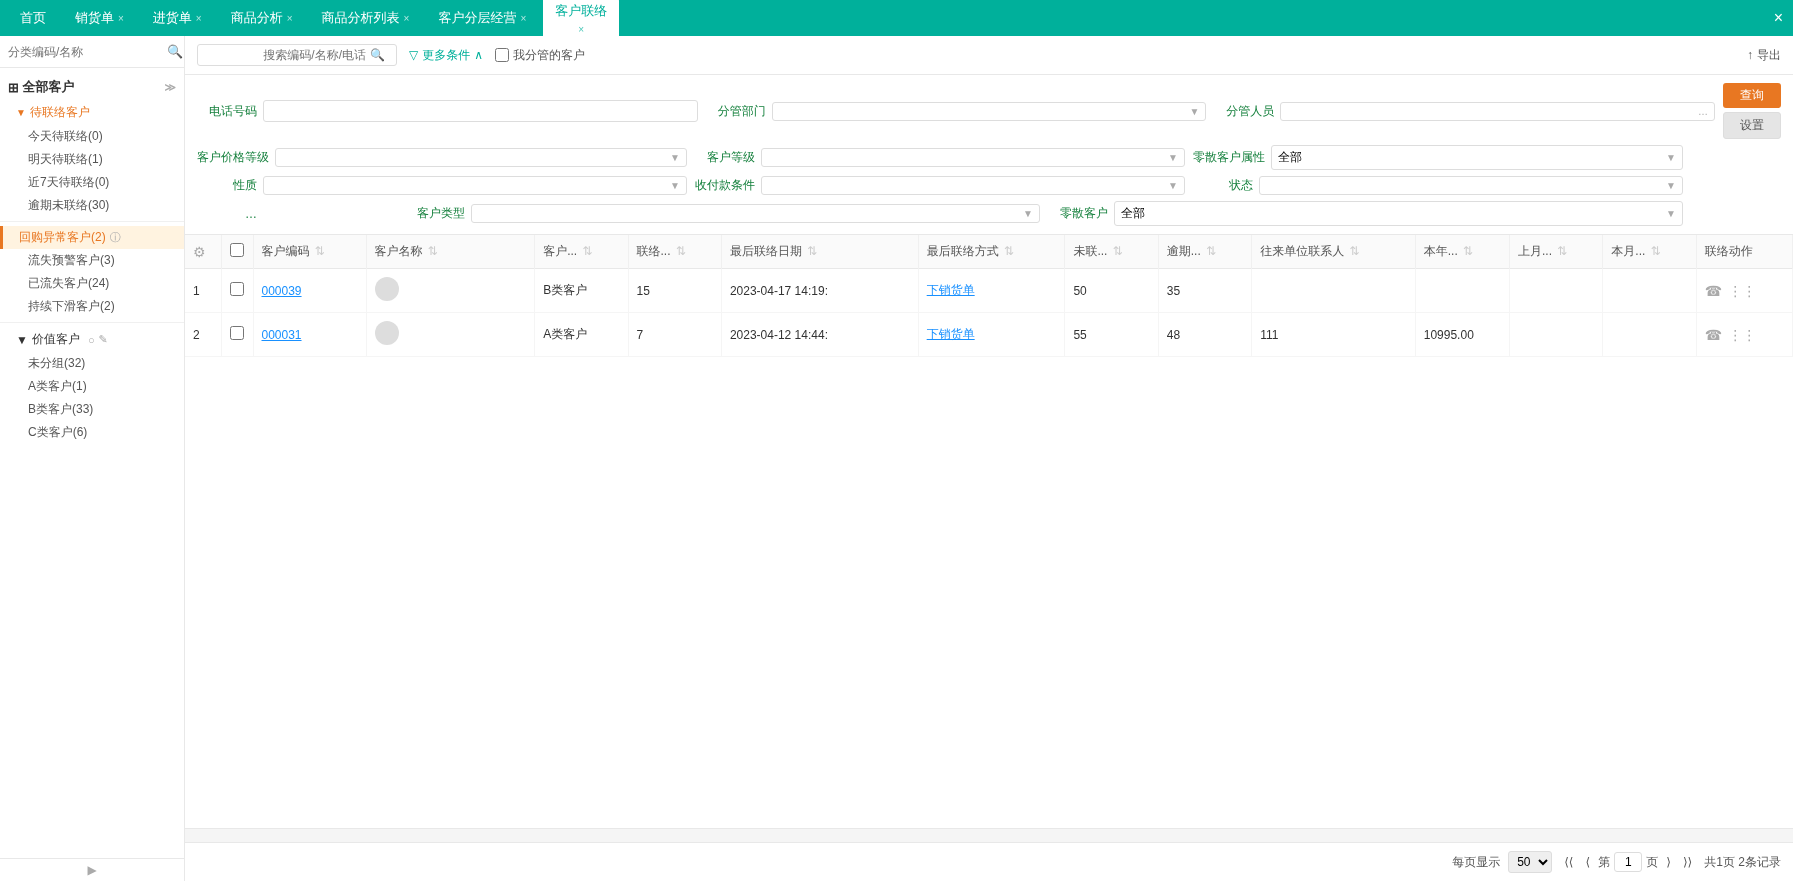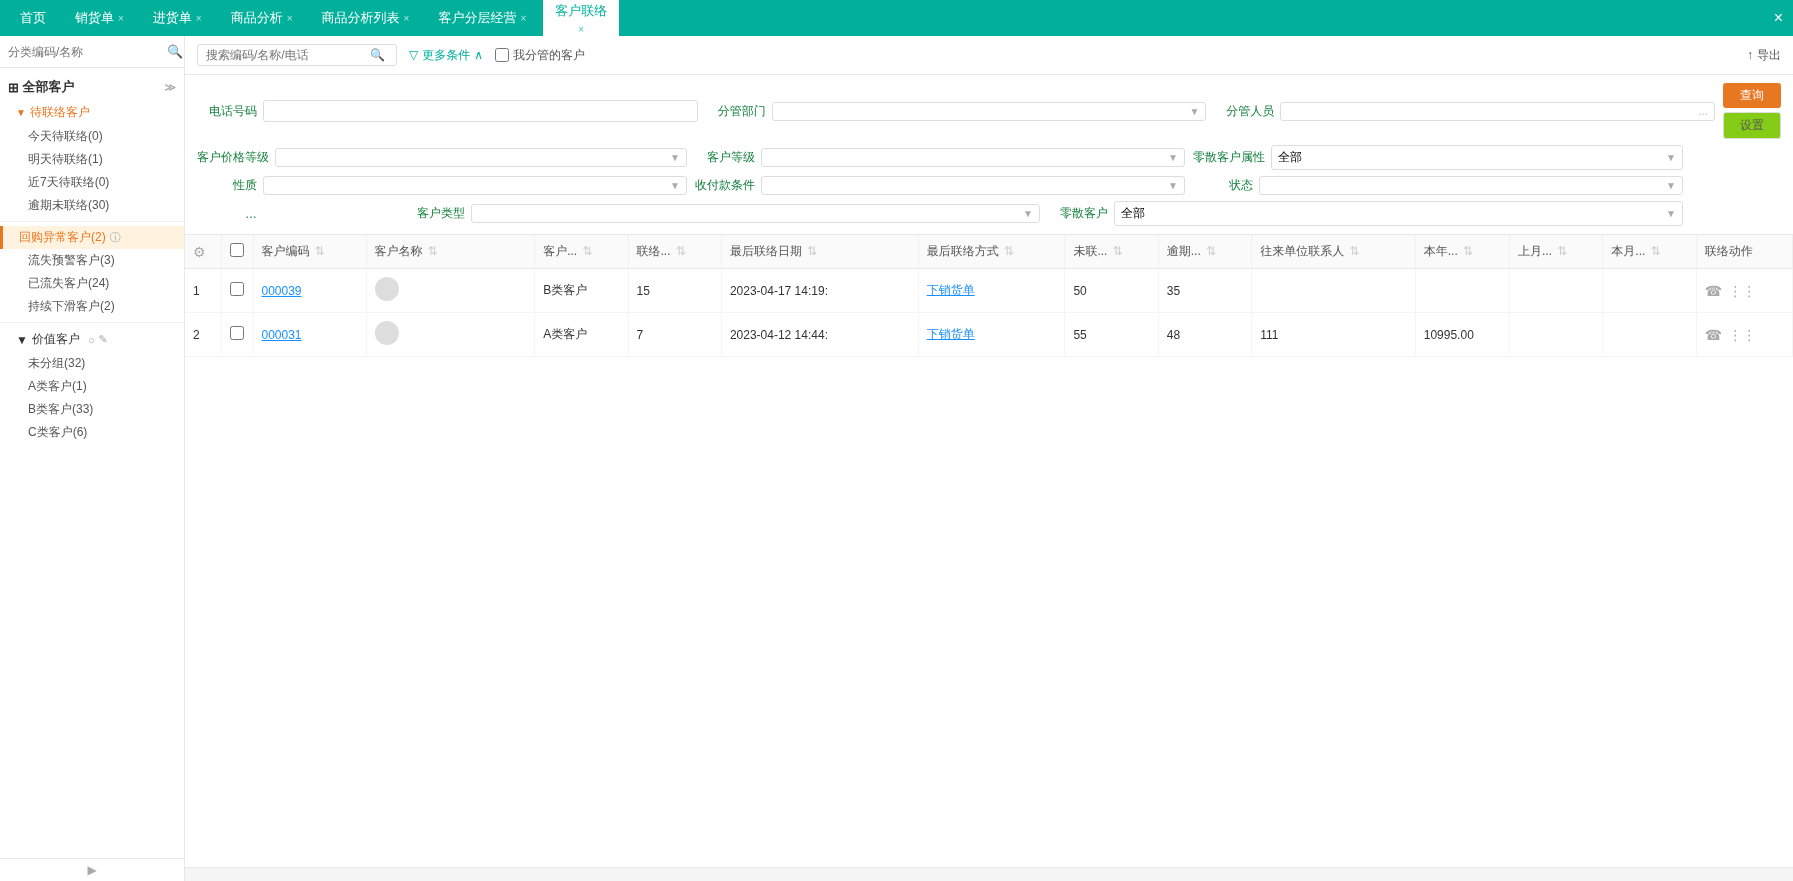--- a/index.html
+++ b/index.html
@@ -517,7 +517,7 @@
 
     <div class="filter-bar">
       <div class="filter-search">
-        <input type="text" style="width: 160px;" placeholder="搜索编码/名称/电话">
+        <input type="text" style="width: 160px; text-align: right;" placeholder="搜索编码/名称/电话">
         <span style="color:#aaa;">🔍</span>
       </div>
       <div class="more-conditions">

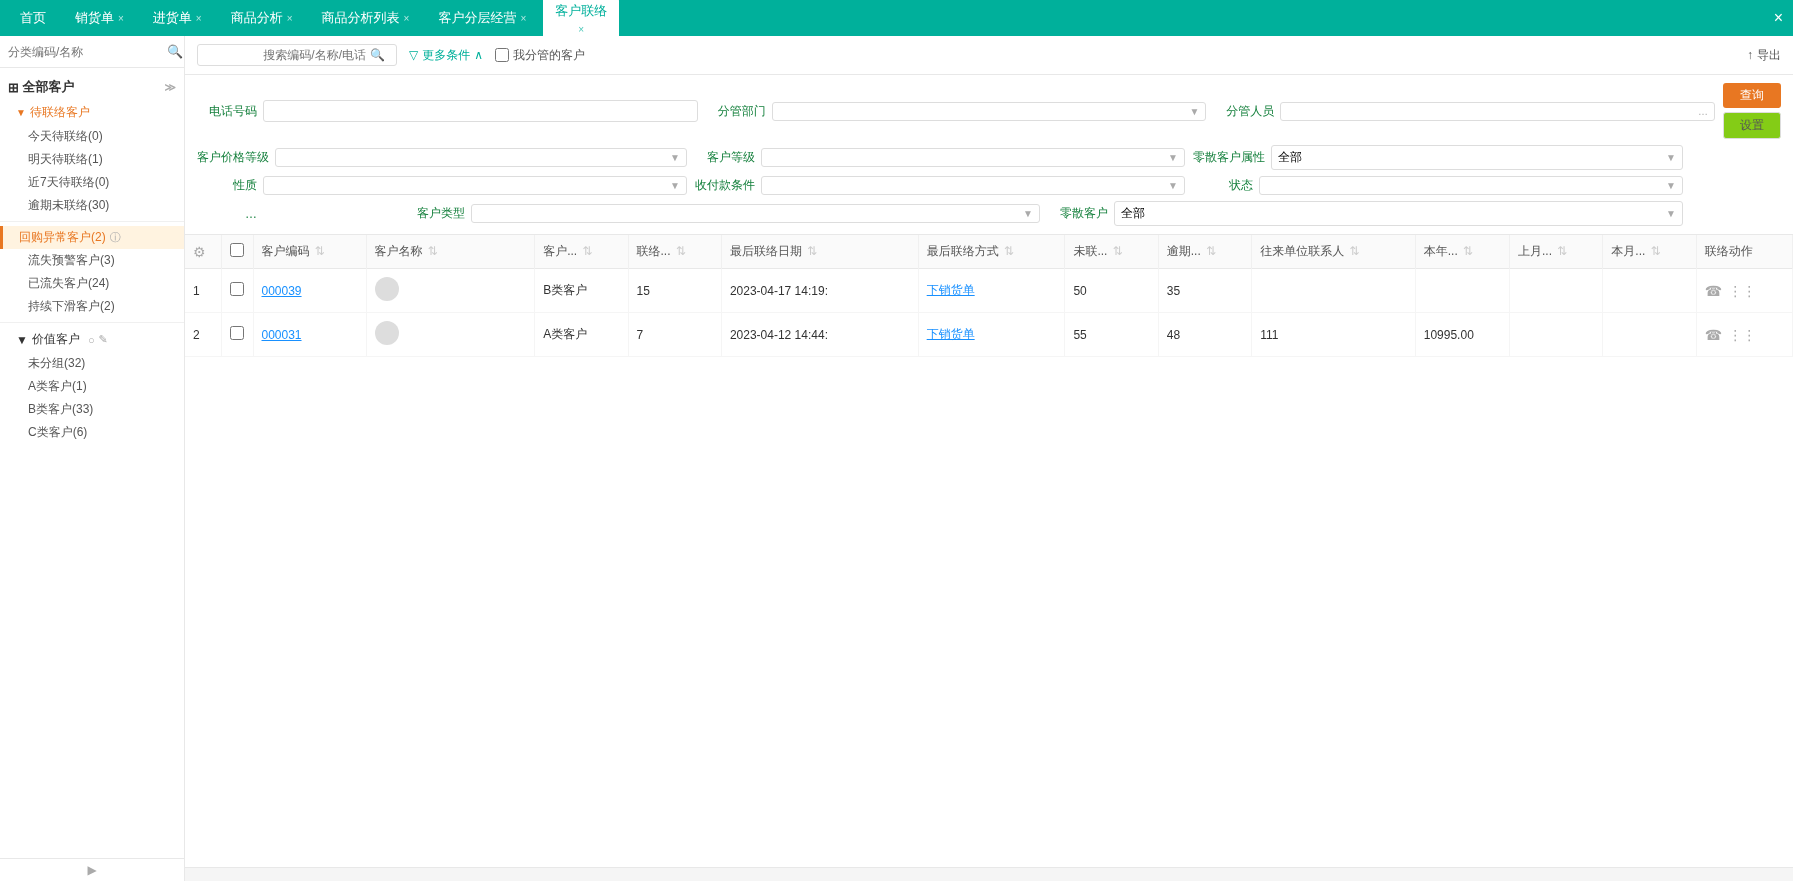--- a/index.html
+++ b/index.html
@@ -273,7 +273,7 @@
       font-size: 12px;
     }
     .btn-settings {
-      background: #84cc16;
+      background: #e5e5e5;
       color: #555;
       border: 1px solid #ddd;
       border-radius: 3px;

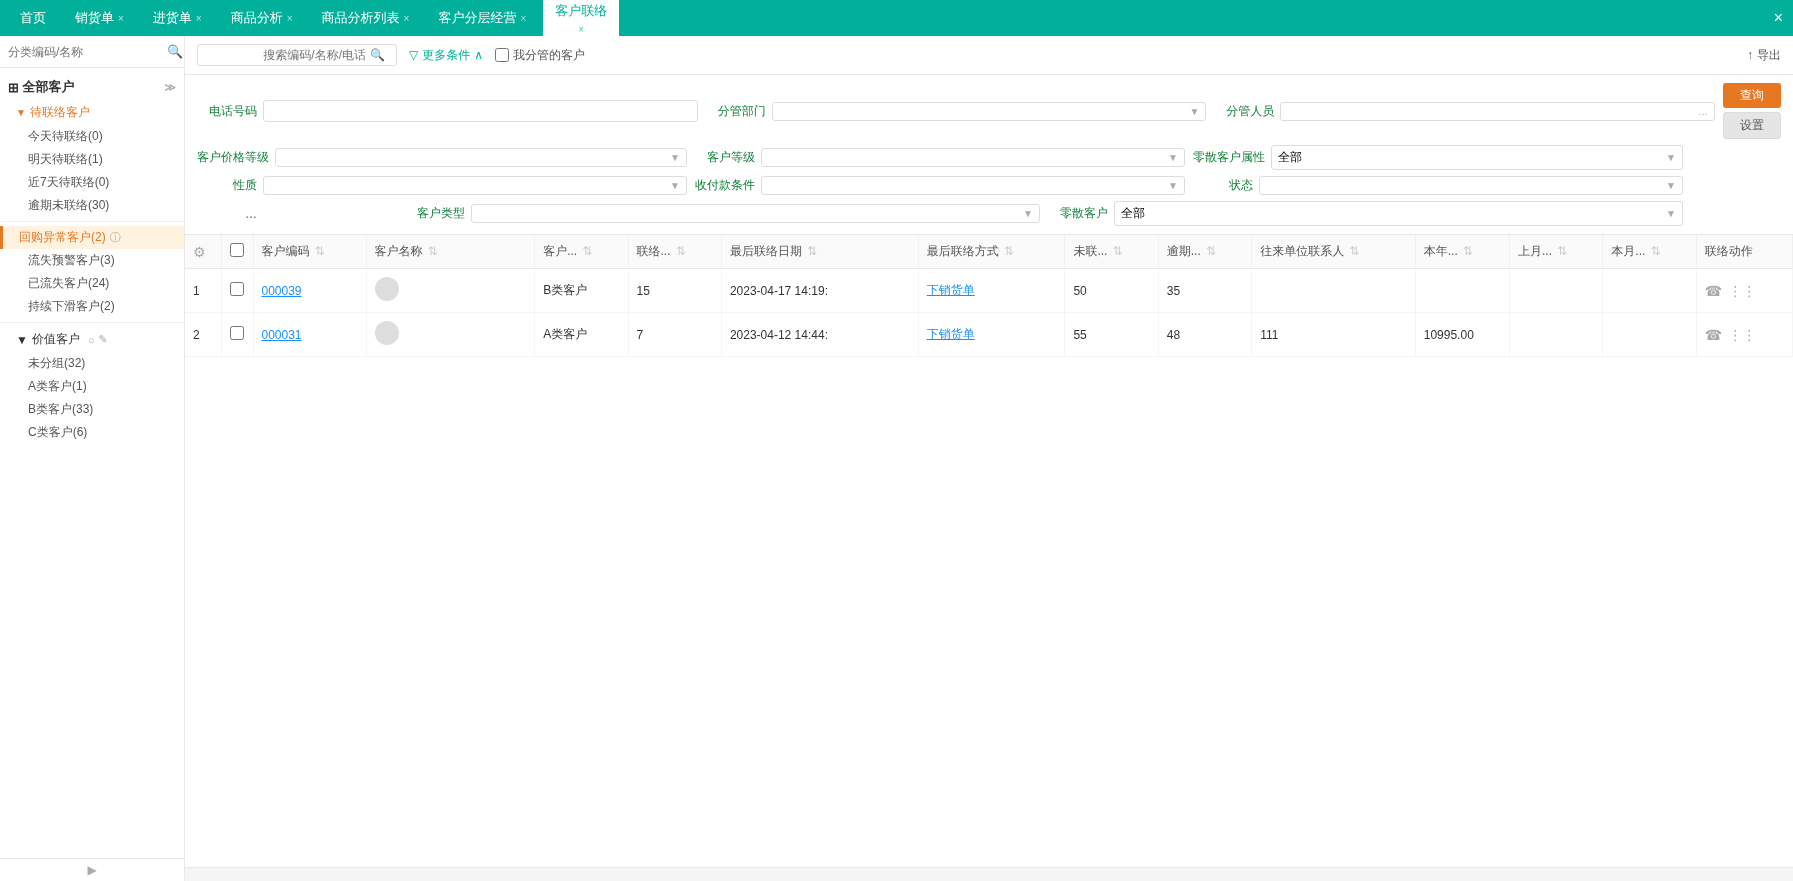--- a/index.html
+++ b/index.html
@@ -751,6 +751,22 @@
         <div class="table-hscroll-inner"></div>
       </div>
 
+      <div class="pagination">
+        <span>每页显示</span>
+        <select>
+          <option>50</option>
+        </select>
+        <div class="page-nav">
+          <span class="page-btn">⟨⟨</span>
+          <span class="page-btn">⟨</span>
+          <span>第</span>
+          <input type="text" class="page-input" value="1" style="">
+          <span>页</span>
+          <span class="page-btn">⟩</span>
+          <span class="page-btn">⟩⟩</span>
+        </div>
+        <span>共1页 2条记录</span>
+      </div>
     </div>
   </div>
 </div>

